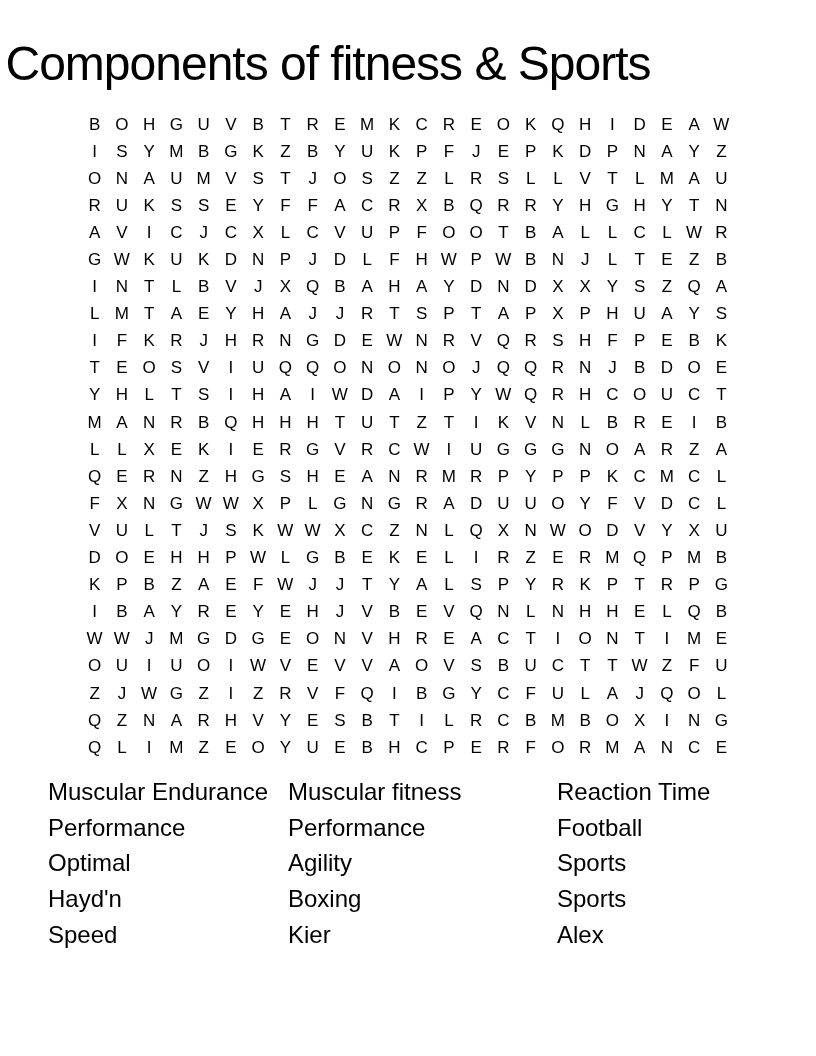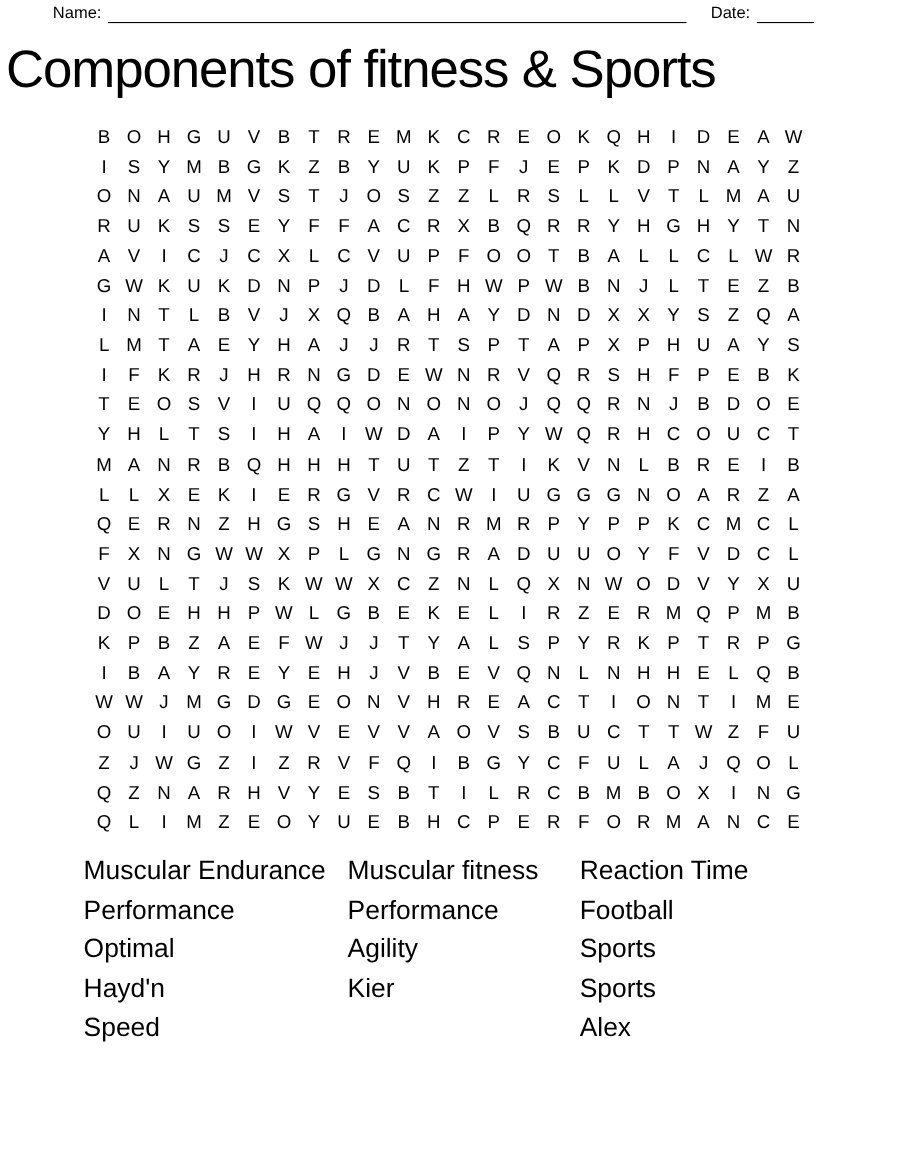--- a/index.html
+++ b/index.html
@@ -106,12 +106,6 @@
 
 <div class="page">
 
-  <div class="header-row">
-    <span class="hdr-label">Name:</span>
-    <span class="name-line"></span>
-    <span class="hdr-label">Date:</span>
-    <span class="date-line"></span>
-  </div>
 
   <h1 class="title">Components of fitness &amp; Sports</h1>
 

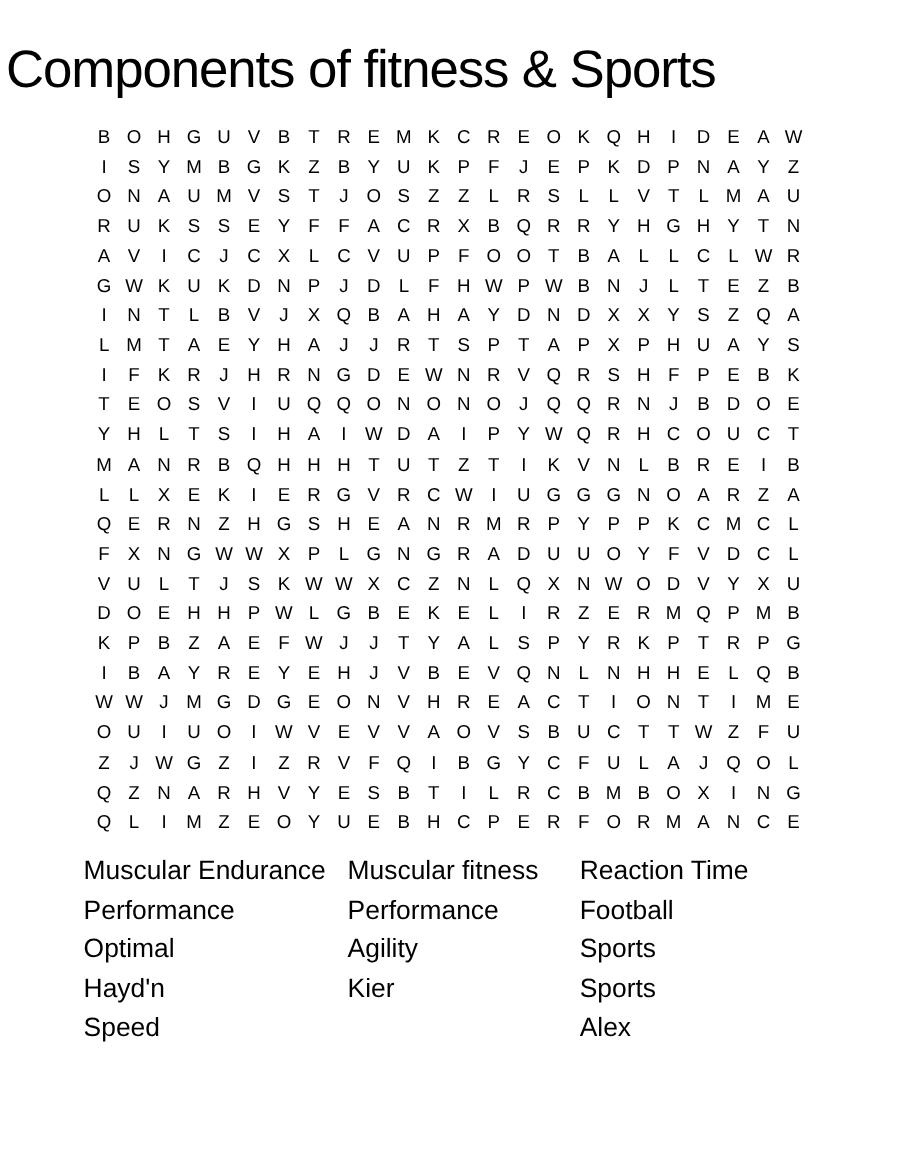--- a/index.html
+++ b/index.html
@@ -89,7 +89,6 @@
   .word-col {
     position: absolute;
     top: 0;
-    margin-left: 28px;
   }
   .word-col.c1 { left: 48px;  }
   .word-col.c2 { left: 288px; }

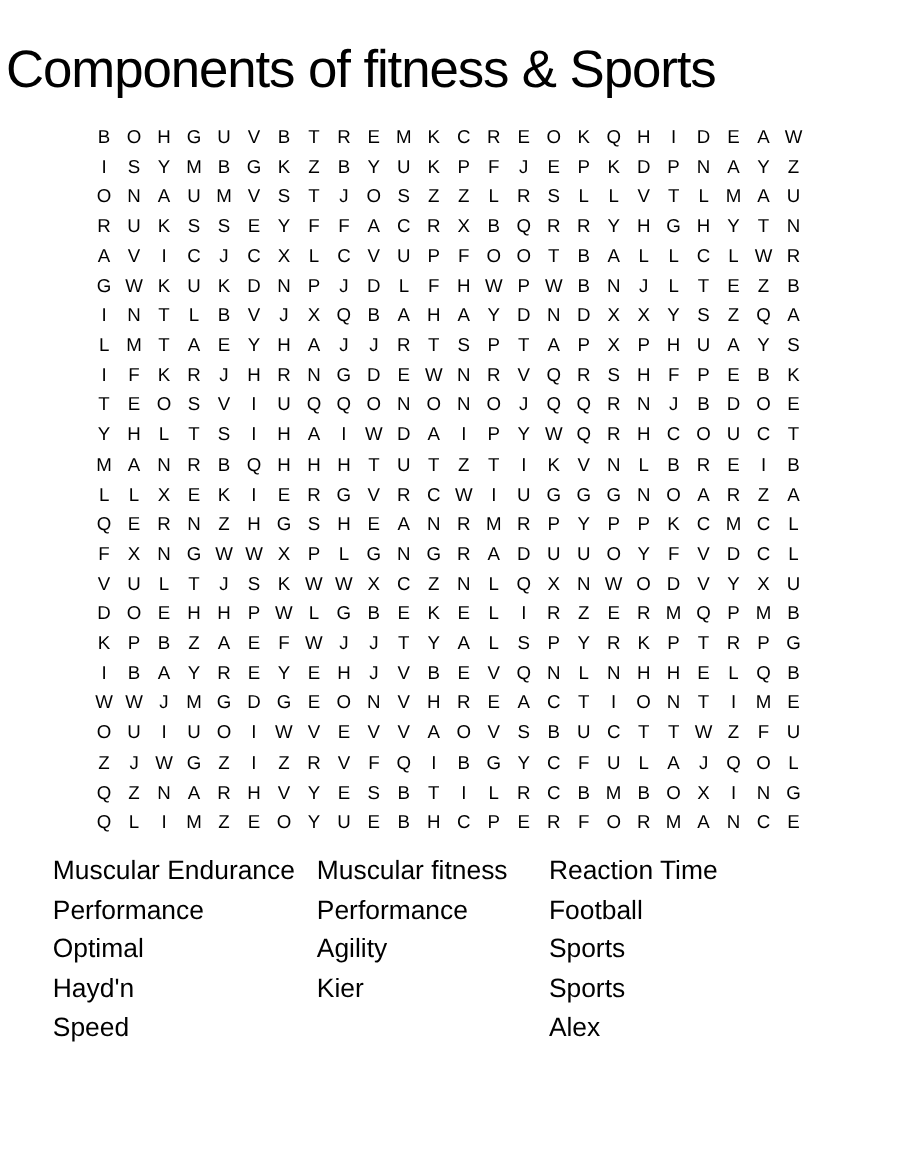--- a/index.html
+++ b/index.html
@@ -92,7 +92,7 @@
   }
   .word-col.c1 { left: 48px;  }
   .word-col.c2 { left: 288px; }
-  .word-col.c3 { left: 499px; }
+  .word-col.c3 { left: 557px; }
   .word {
     font-size: 24px;
     line-height: 35.7px;

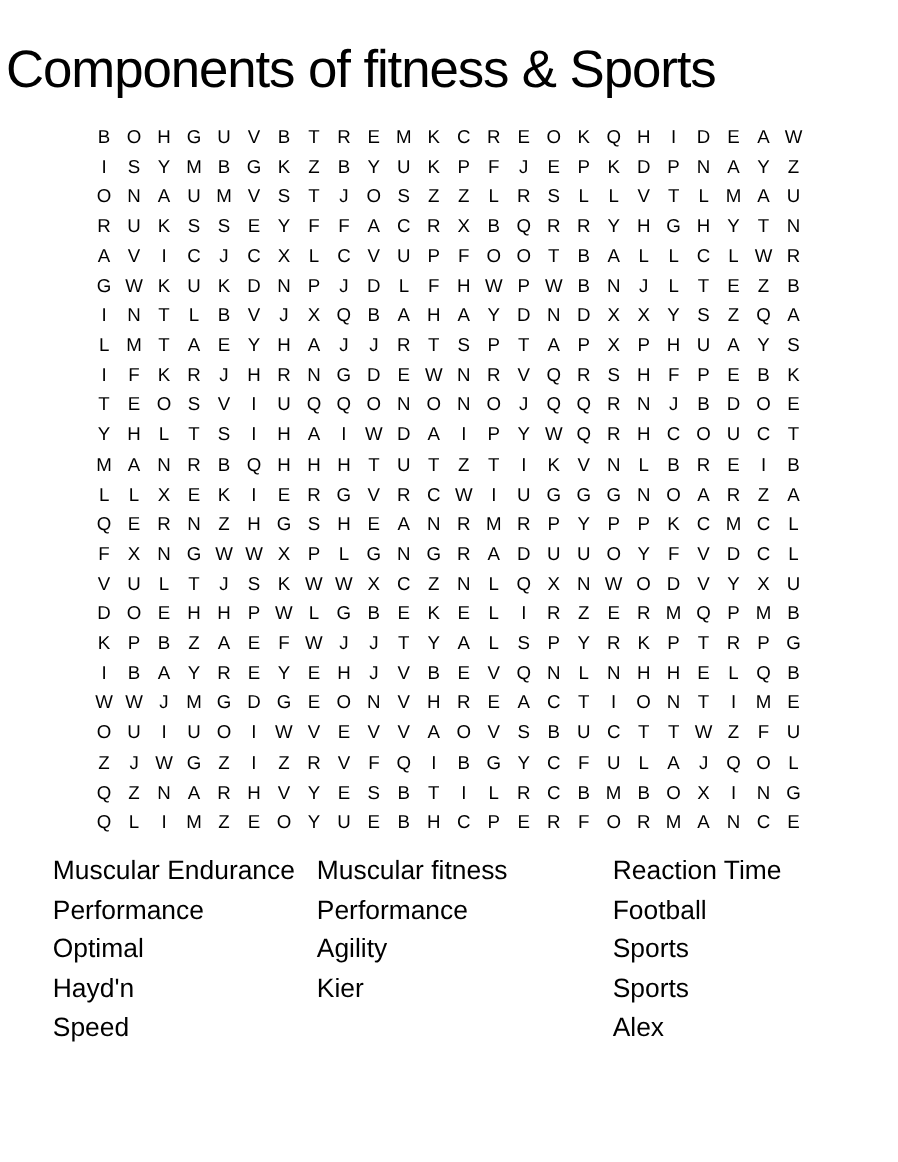--- a/index.html
+++ b/index.html
@@ -699,6 +699,7 @@
         <div class="word">Muscular fitness</div>
         <div class="word">Performance</div>
         <div class="word">Agility</div>
+        <div class="word">Boxing</div>
         <div class="word">Kier</div>
       </div>
     <div class="word-col c3">

